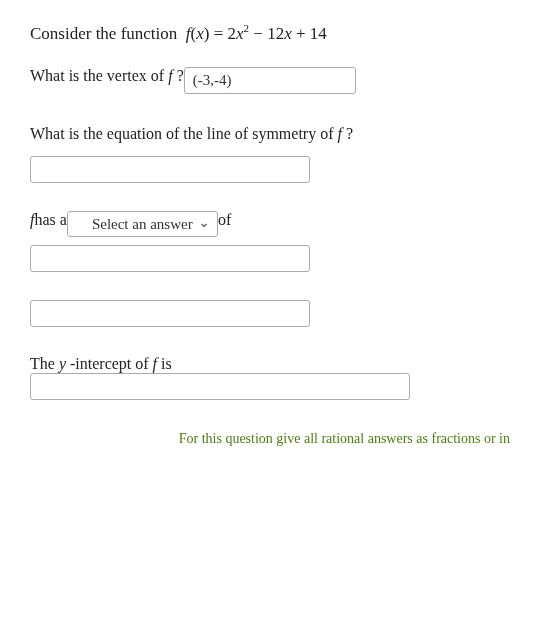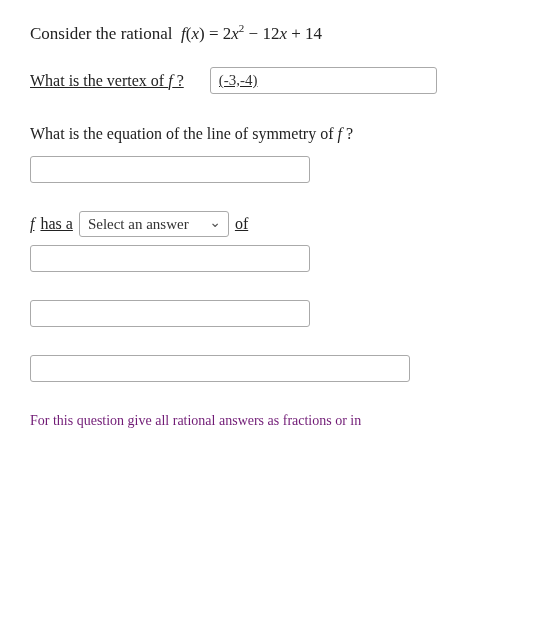--- a/index.html
+++ b/index.html
@@ -129,7 +129,7 @@
 <body>
 
 <div class="question-block function-display">
-  <span>Consider the rational</span>
+  <span>Consider the function</span>
   <span>
     &nbsp;<span class="italic">f</span>(<span class="italic">x</span>) = 2<span class="italic">x</span><sup>2</sup> − 12<span class="italic">x</span> + 14
   </span>

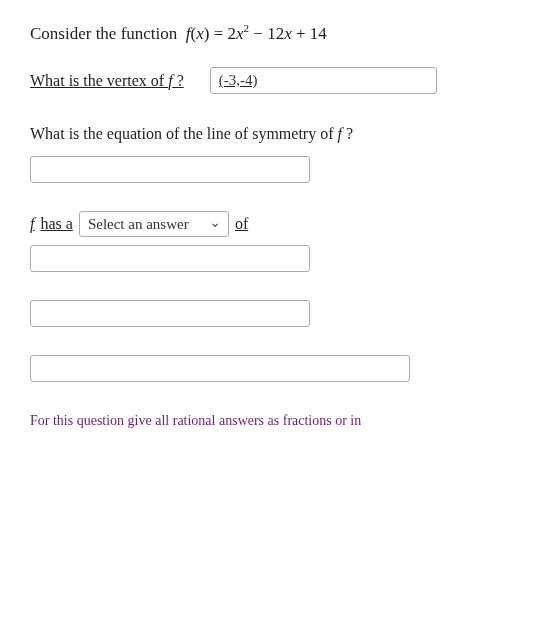--- a/index.html
+++ b/index.html
@@ -103,11 +103,10 @@
 
     .inline-row {
       display: flex;
-      align-items: center;
-      gap: 6px;
+      align-items: flex-start;
+      gap: 0;
       flex-wrap: wrap;
       margin-bottom: 8px;
-      text-decoration: underline;
     }
 
     .block-input-row {

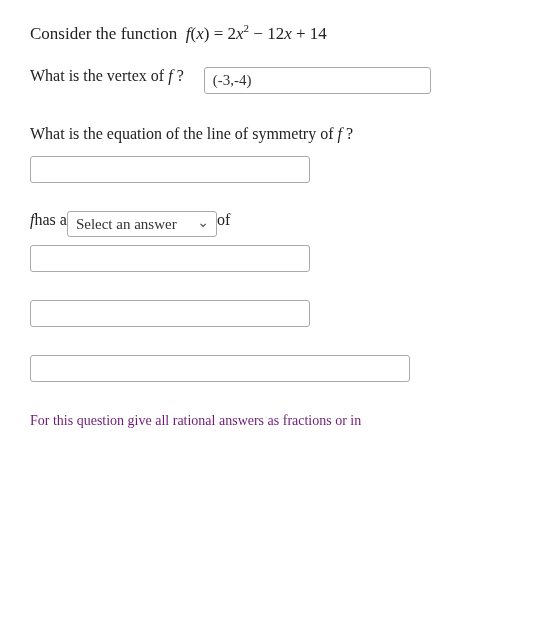--- a/index.html
+++ b/index.html
@@ -55,8 +55,7 @@
     }
 
     .input-field.medium {
-      width: 227px;
-      margin-left: 20px;
+      width: 172px;
     }
 
     .input-field.long {

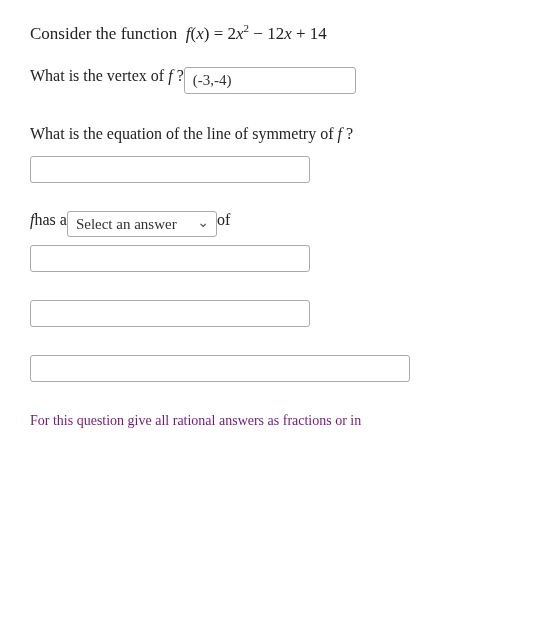--- a/index.html
+++ b/index.html
@@ -70,7 +70,7 @@
       display: inline-block;
       border: 1px solid #aaaaaa;
       border-radius: 3px;
-      padding: 4px 24px 4px 8px;
+      padding: 4px 24px 4px 24px;
       font-size: 15px;
       font-family: Georgia, 'Times New Roman', serif;
       color: #333;

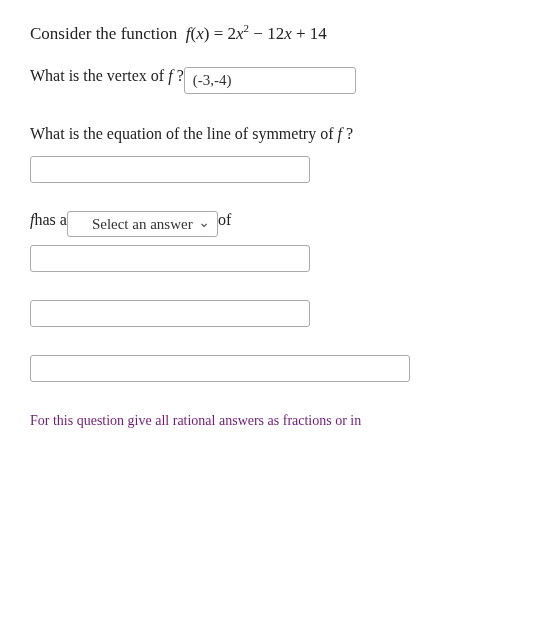--- a/index.html
+++ b/index.html
@@ -177,6 +177,9 @@
 
 <div class="question-block">
   <div class="inline-row">
+    <span>
+      The <span class="italic">y</span> -intercept of <span class="italic">f</span> is
+    </span>
     <input class="input-field long" type="text" value="" style="">
   </div>
 </div>

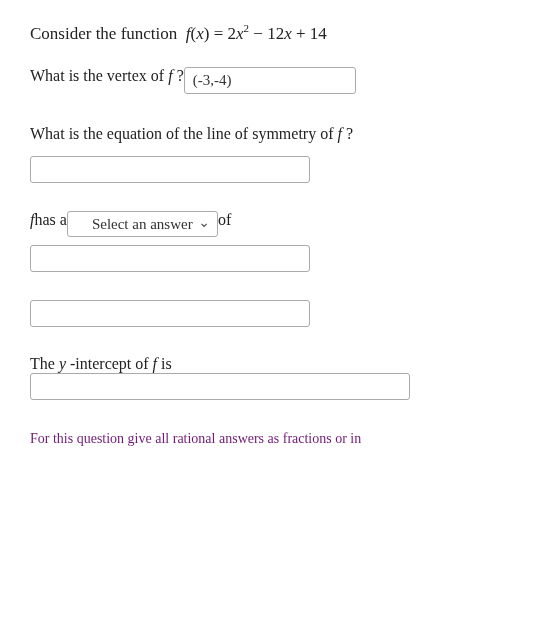--- a/index.html
+++ b/index.html
@@ -114,9 +114,10 @@
 
     .footer-note {
       font-size: 14px;
-      color: #701a75;
+      color: #4d7c0f;
       margin-top: 6px;
       line-height: 1.5;
+      text-align: right;
     }
 
     sup {

